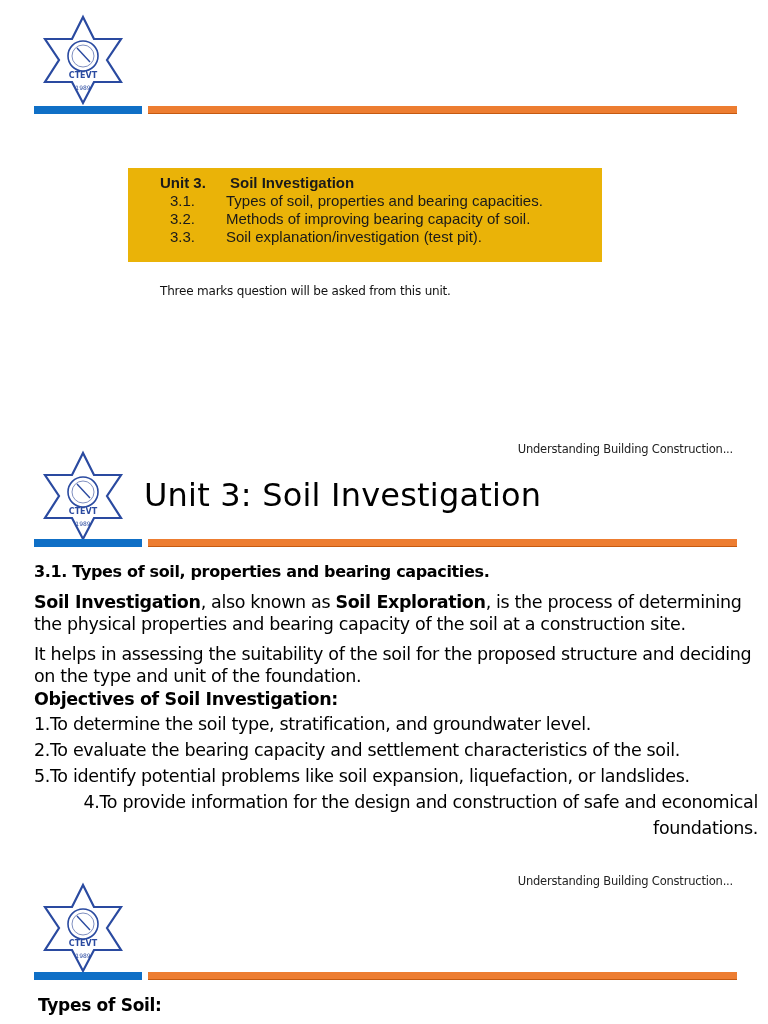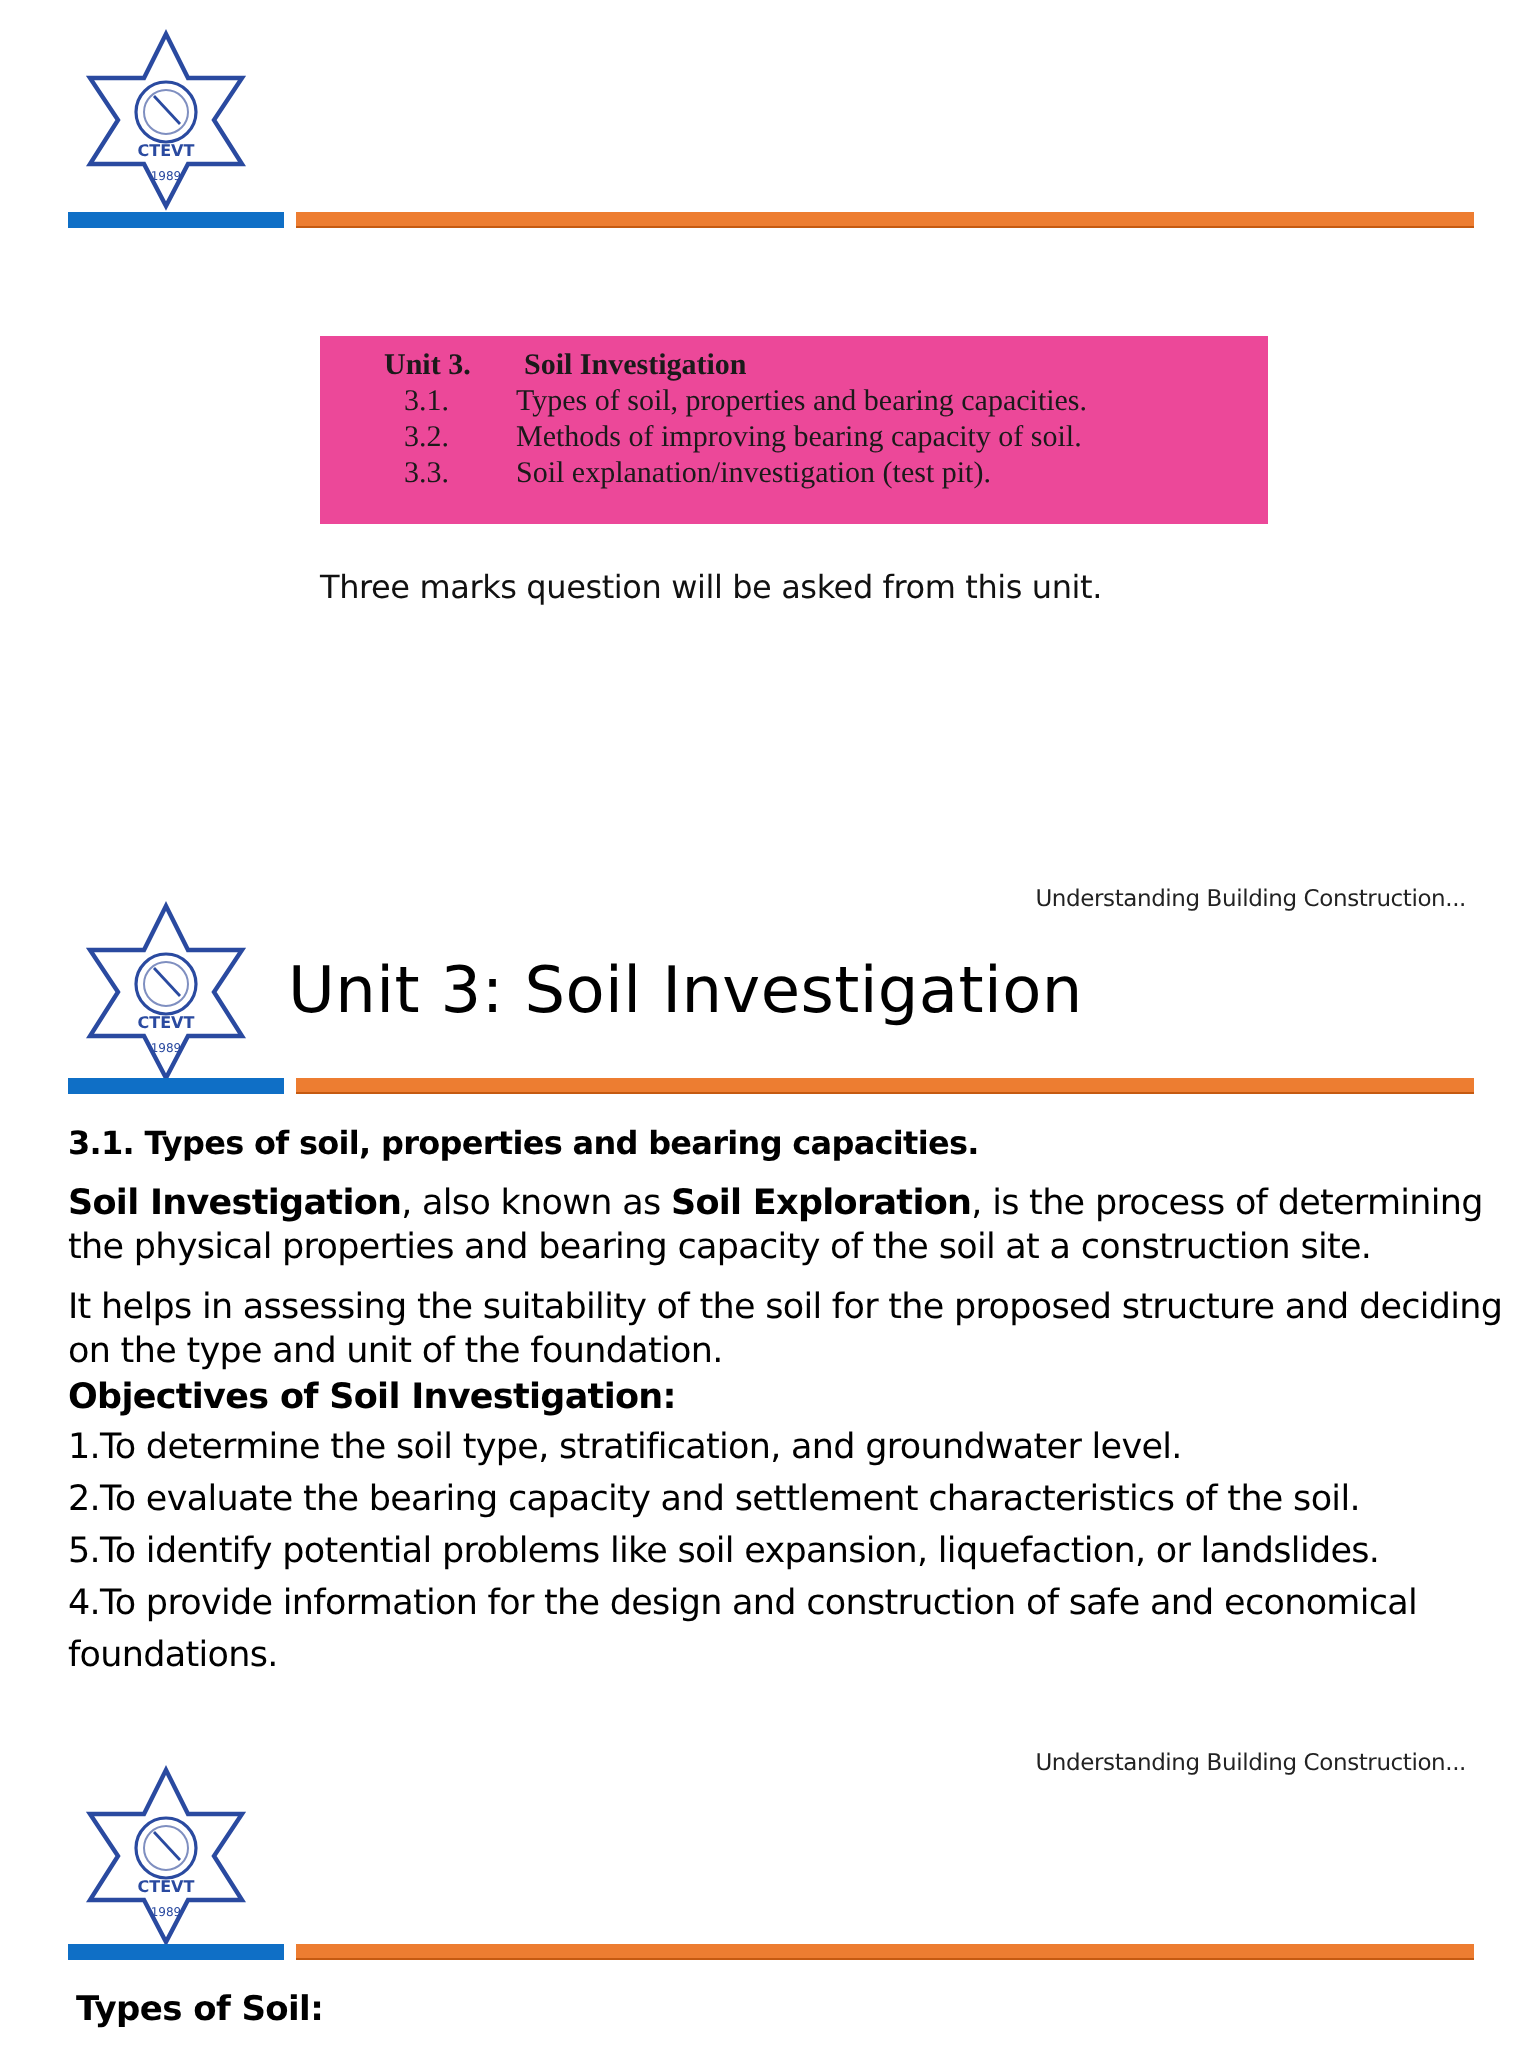--- a/index.html
+++ b/index.html
@@ -16,7 +16,7 @@
   .header-note { position: absolute; right: 35px; font-size: 11.5px; color: #222; font-family: "DejaVu Sans", sans-serif; letter-spacing: -0.2px; margin-left: 20px; }
 
   
-  .syllabus-box { position: absolute; left: 160px; top: 168px; width: 474px; height: 94px; background: #ec4899; padding: 6px 0 0 32px; font-family: Liberation Serif, serif; color: #1a1a1a; }
+  .syllabus-box { position: absolute; left: 128px; top: 168px; width: 474px; height: 94px; background: #eab308; padding: 6px 0 0 32px; font-family: Liberation Sans, sans-serif; color: #1a1a1a; }
   .syllabus-title { font-weight: bold; font-size: 15px; line-height: 18px; }
   .syllabus-title .num { display: inline-block; width: 70px; }
   .syllabus-row { font-size: 15px; line-height: 18px; }

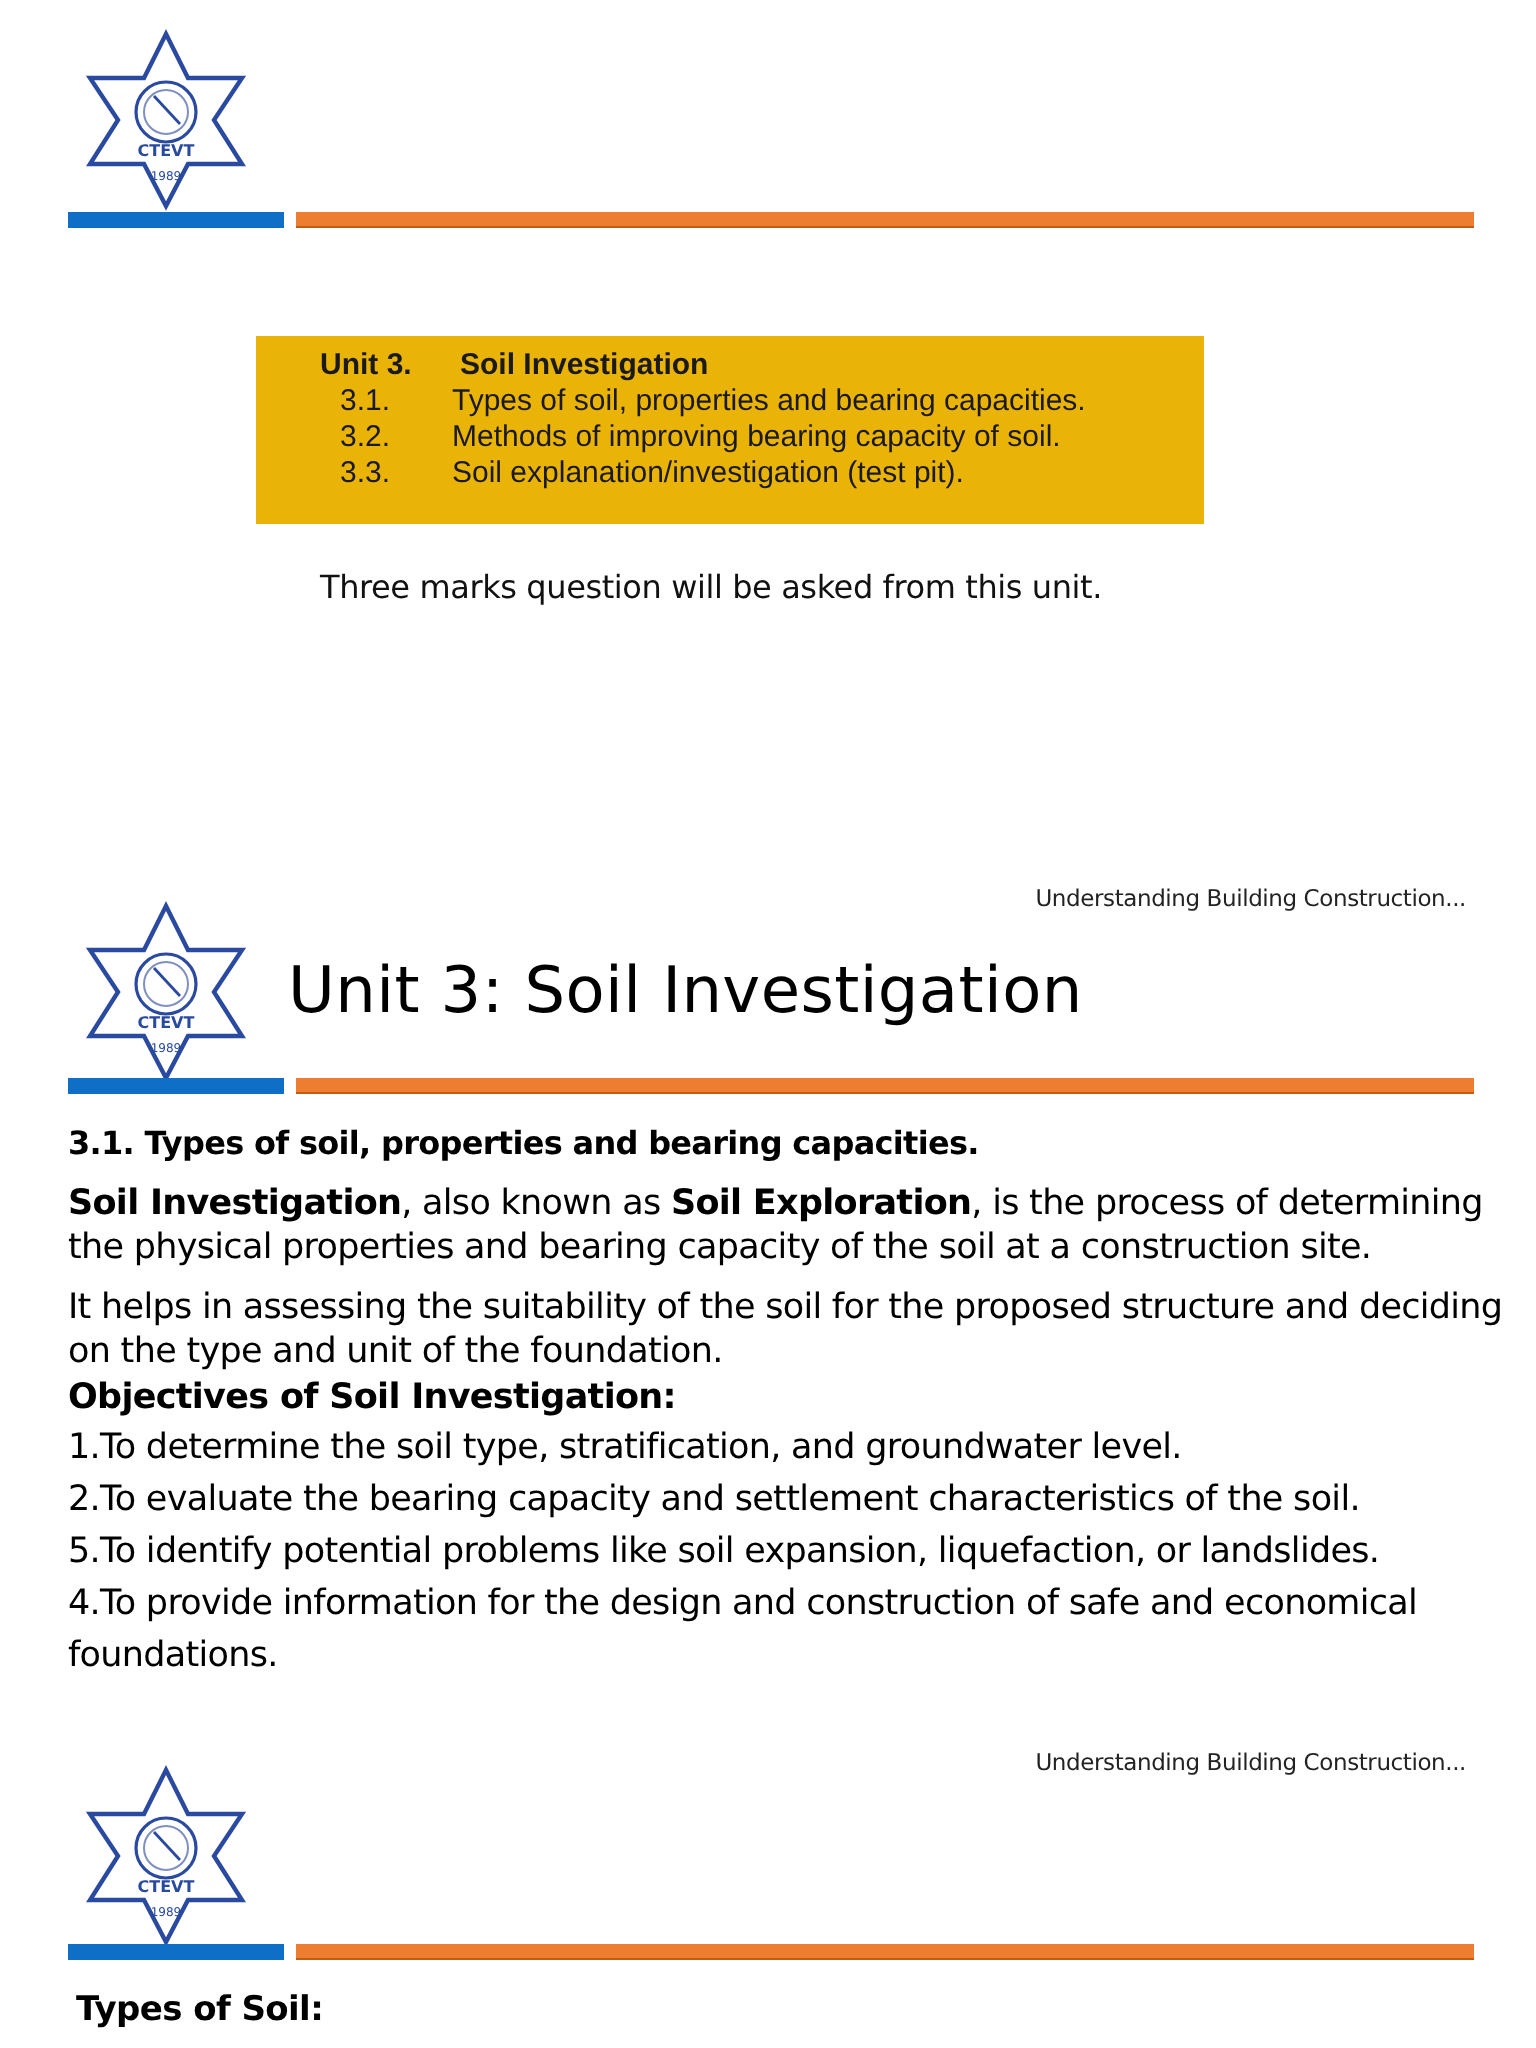--- a/index.html
+++ b/index.html
@@ -21,7 +21,7 @@
   .syllabus-title .num { display: inline-block; width: 70px; }
   .syllabus-row { font-size: 15px; line-height: 18px; }
   .syllabus-row .num { display: inline-block; width: 66px; padding-left: 10px; }
-  .marks-note { position: absolute; left: 160px; top: 284px; font-size: 16px; color: #111; letter-spacing: -0.2px; }
+  .marks-note { position: absolute; left: 160px; top: 284px; font-size: 12px; color: #111; letter-spacing: -0.2px; }
 
   
   .slide-title { position: absolute; left: 144px; font-size: 32px; font-weight: normal; color: #000; letter-spacing: 0.2px; }

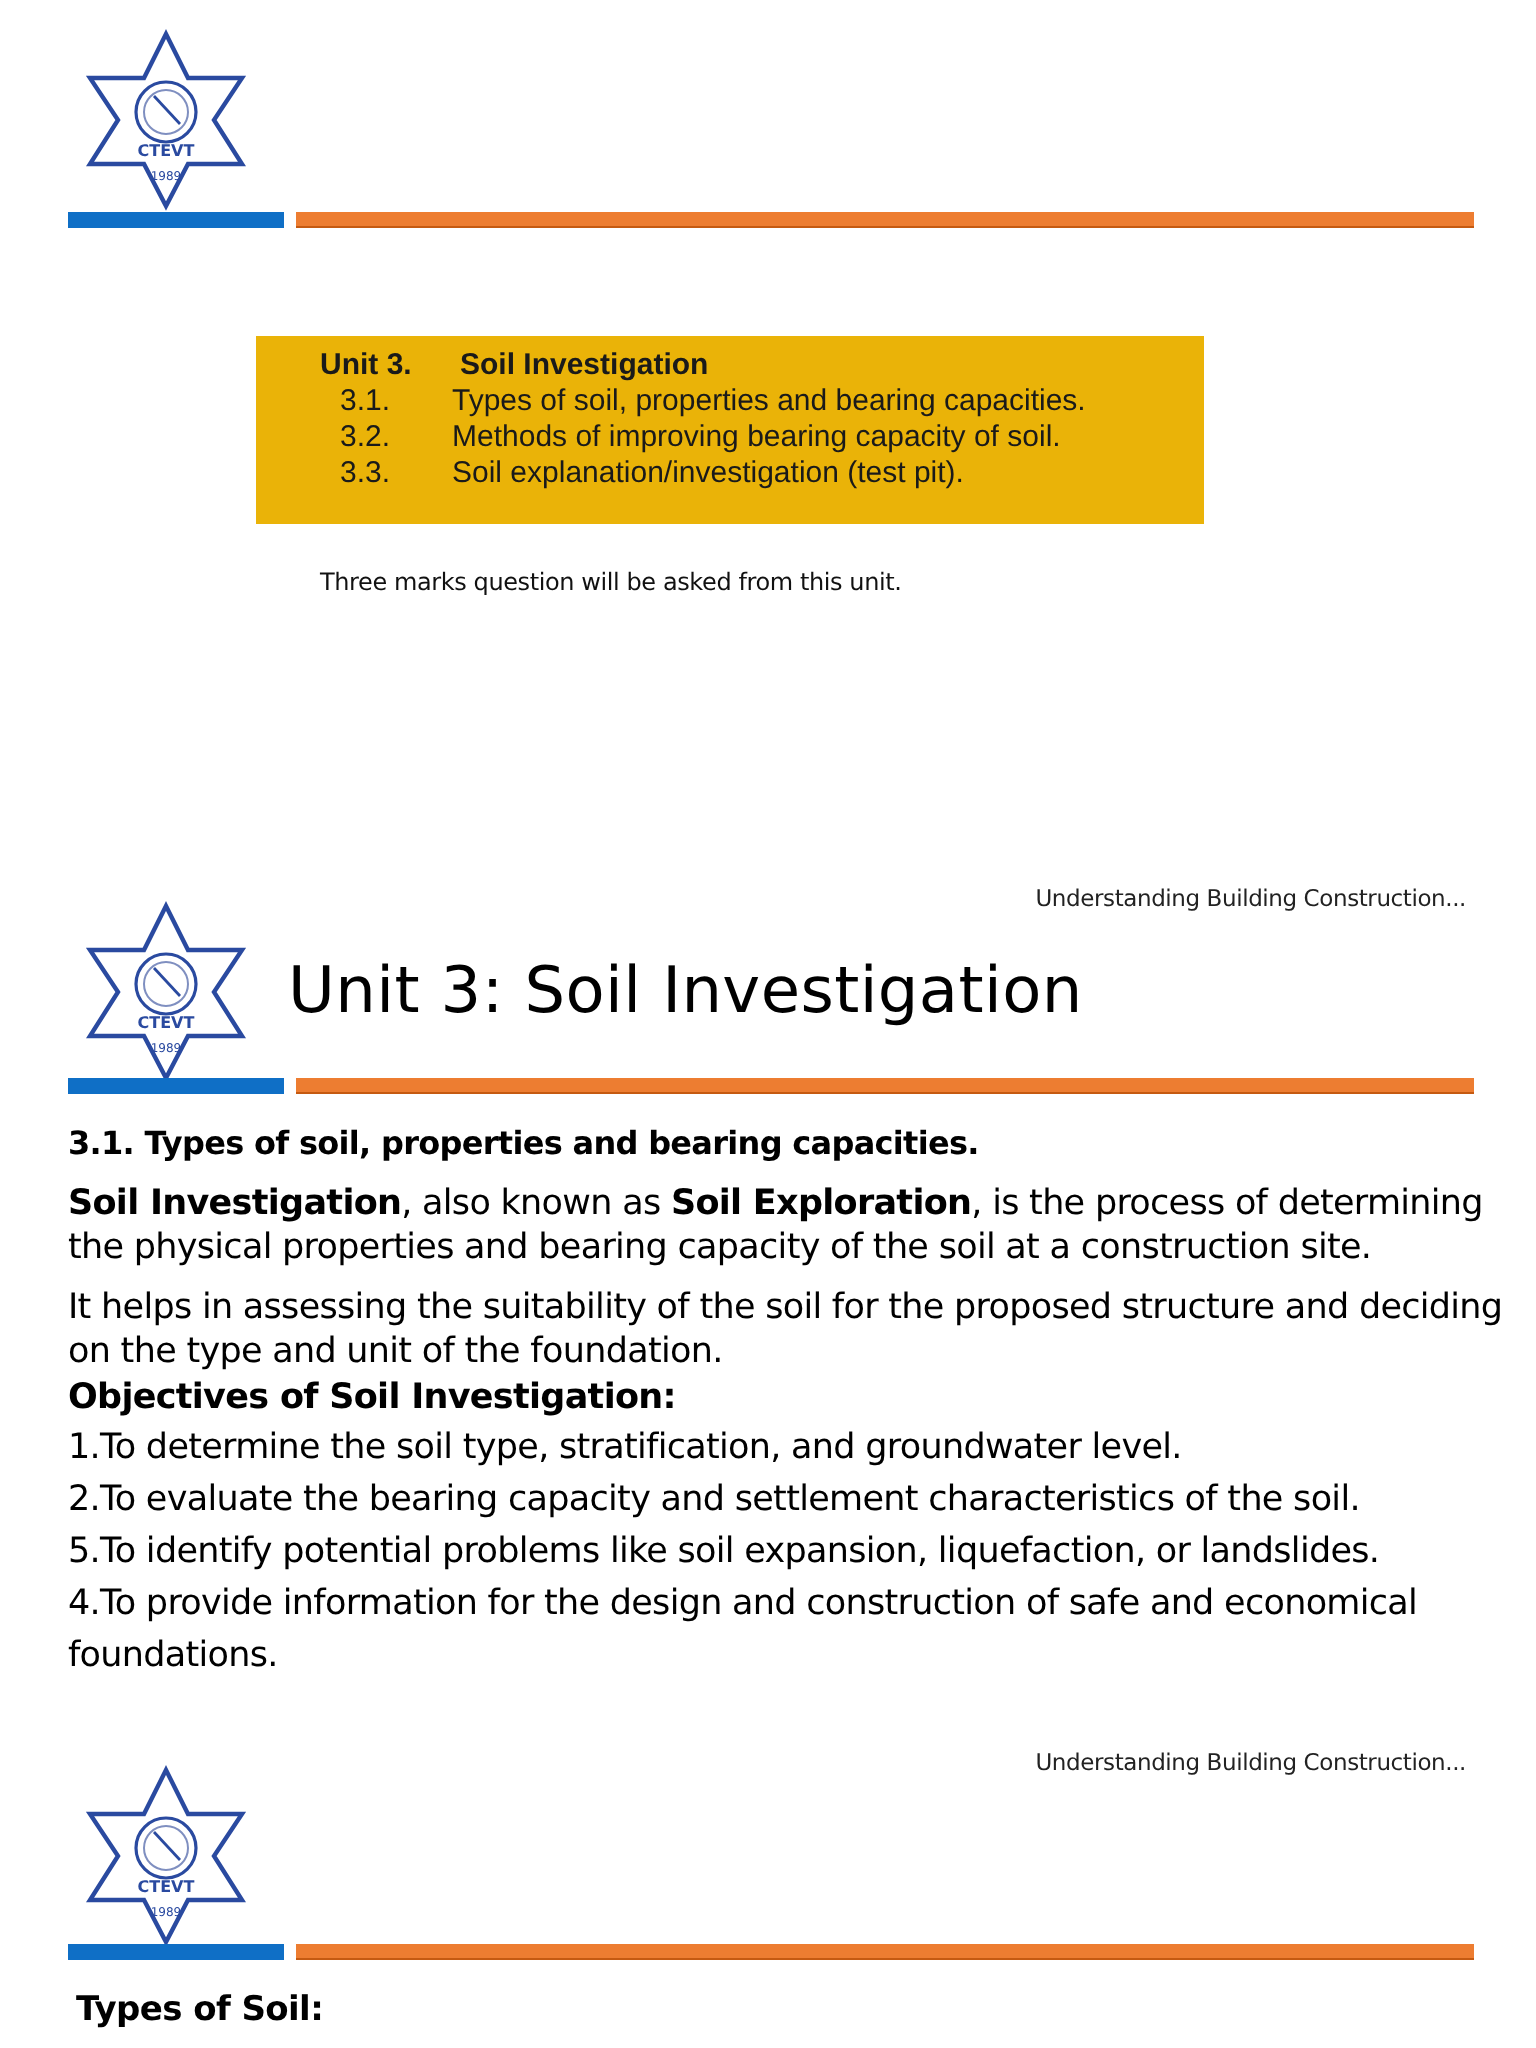--- a/index.html
+++ b/index.html
@@ -95,7 +95,7 @@
     <div class="obj">1.To determine the soil type, stratification, and groundwater level.</div>
     <div class="obj">2.To evaluate the bearing capacity and settlement characteristics of the soil.</div>
     <div class="obj">5.To identify potential problems like soil expansion, liquefaction, or landslides.</div>
-    <div class="obj" style="line-height:26px;">4.To provide information for the design and construction of safe and economical foundations.</div>
+    <div class="obj" style="line-height:26px;text-align:right;">4.To provide information for the design and construction of safe and economical foundations.</div>
   </div>
 </section>
 

